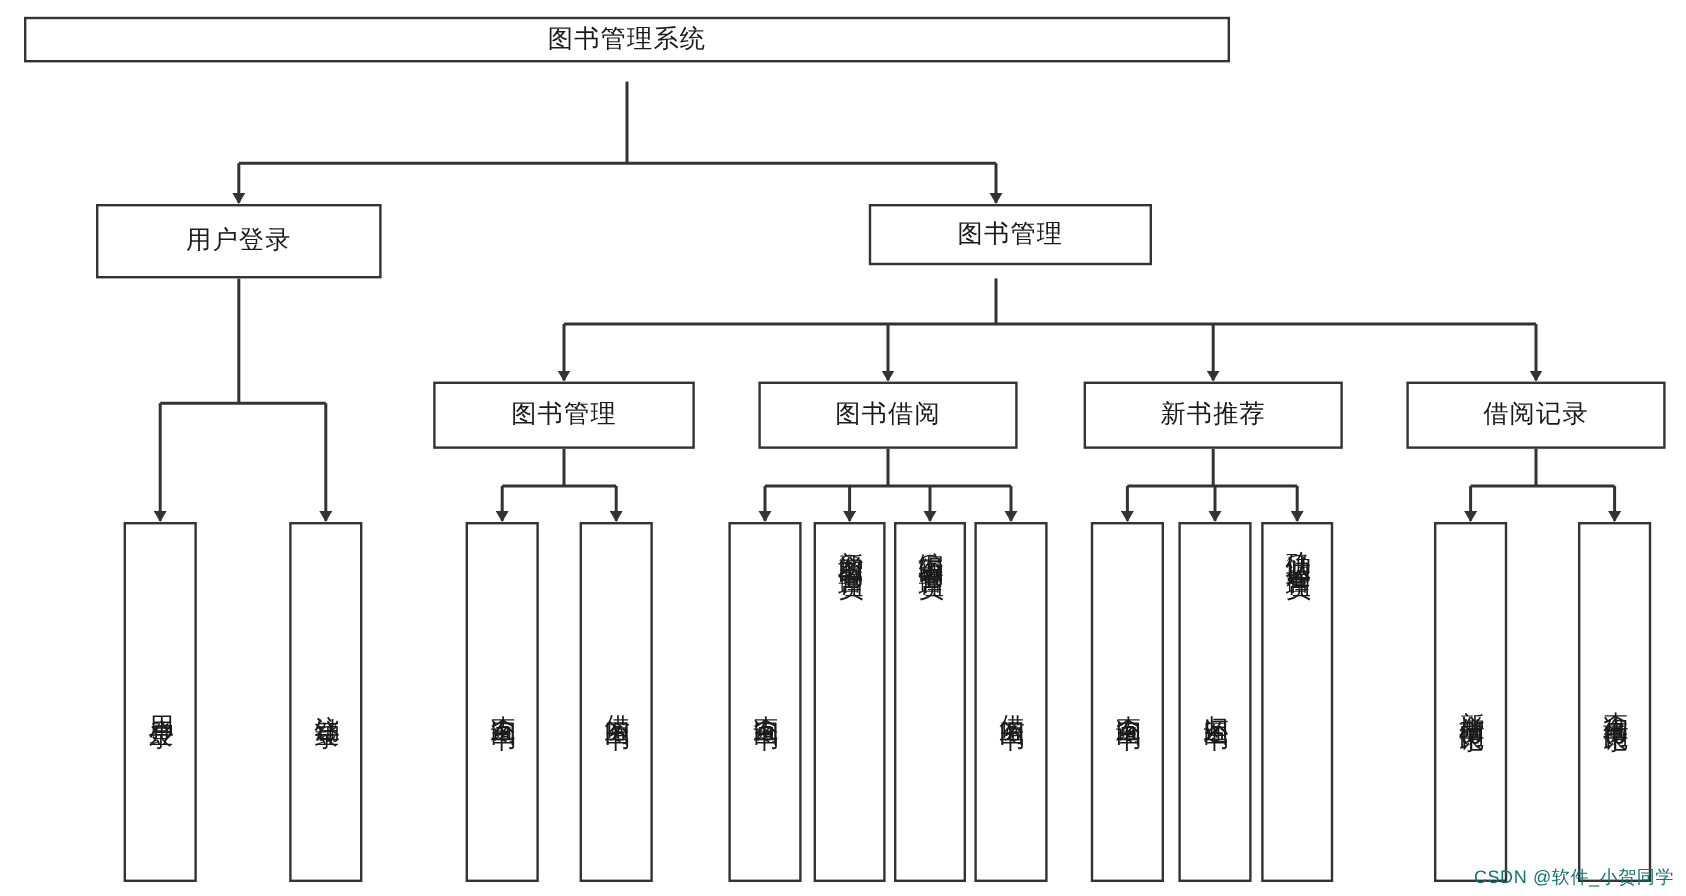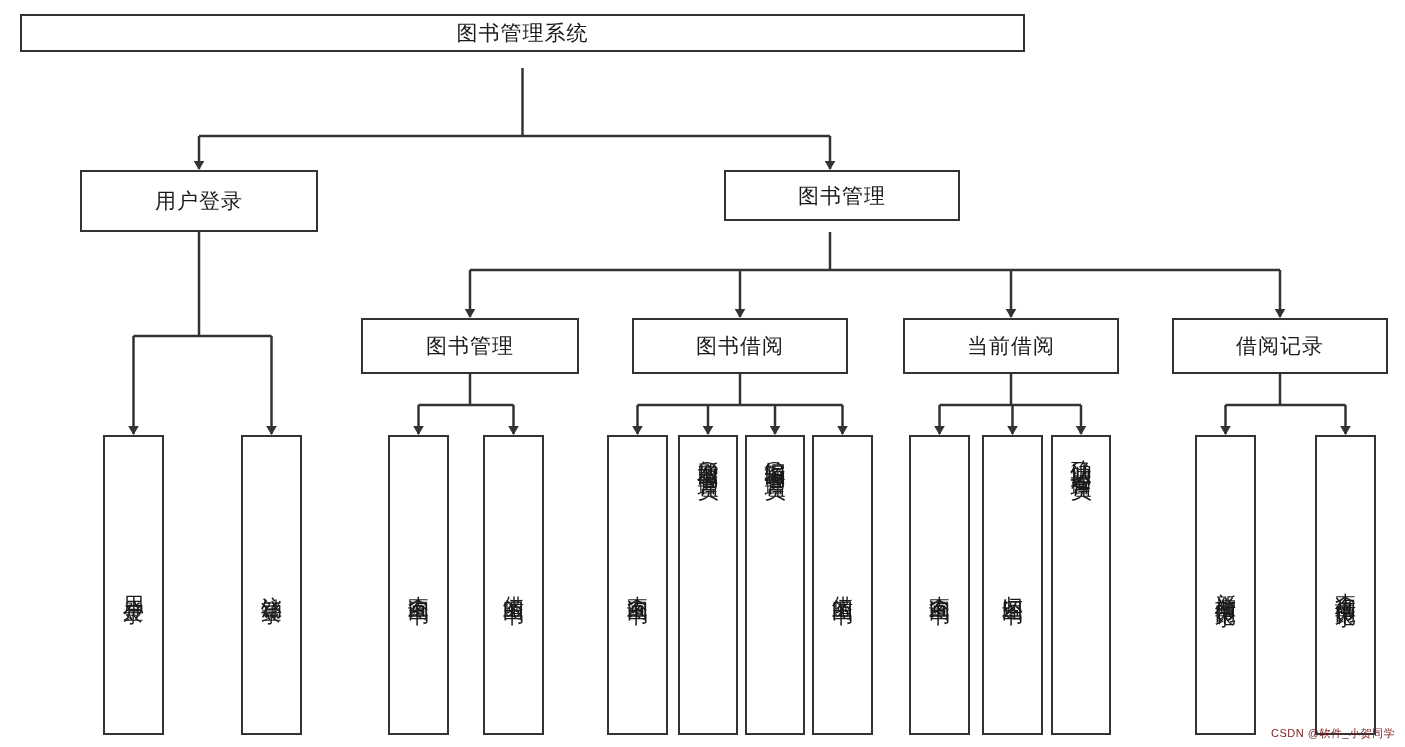--- a/index.html
+++ b/index.html
@@ -136,7 +136,7 @@
         <span class="label">图书借阅</span>
       </div>
       <div class="node horizontal" style="left: 903px; top: 318px; width: 216px; height: 56px;">
-        <span class="label">当前借阅</span>
+        <span class="label">新书推荐</span>
       </div>
       <div class="node horizontal" style="left: 1172px; top: 318px; width: 216px; height: 56px; align-items: center;">
         <span class="label">借阅记录</span>

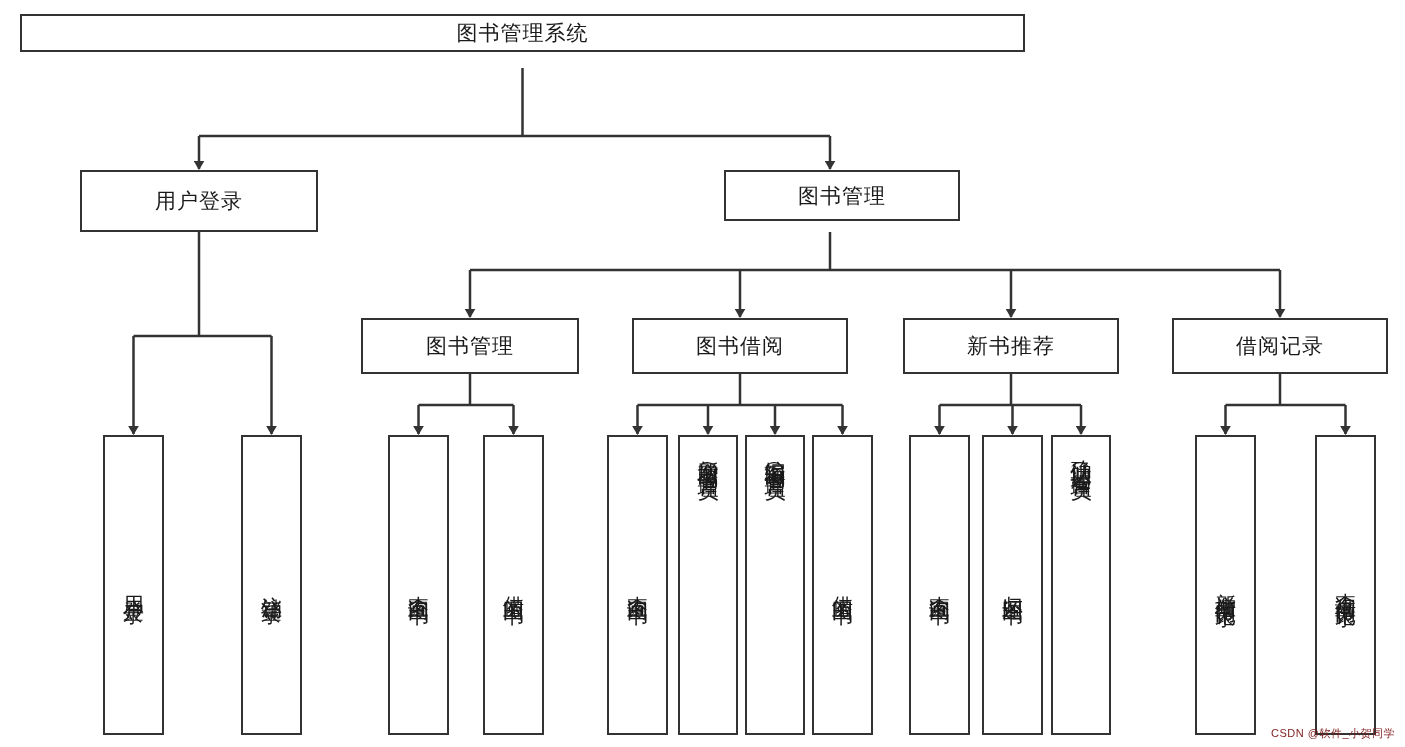--- a/index.html
+++ b/index.html
@@ -64,8 +64,8 @@
     position: absolute;
     right: 10px;
     bottom: 6px;
-    font-size: 11px;
-    color: #7f1d1d;
+    font-size: 15px;
+    color: #0f766e;
     letter-spacing: 0.5px;
     white-space: nowrap;
     user-select: none;

